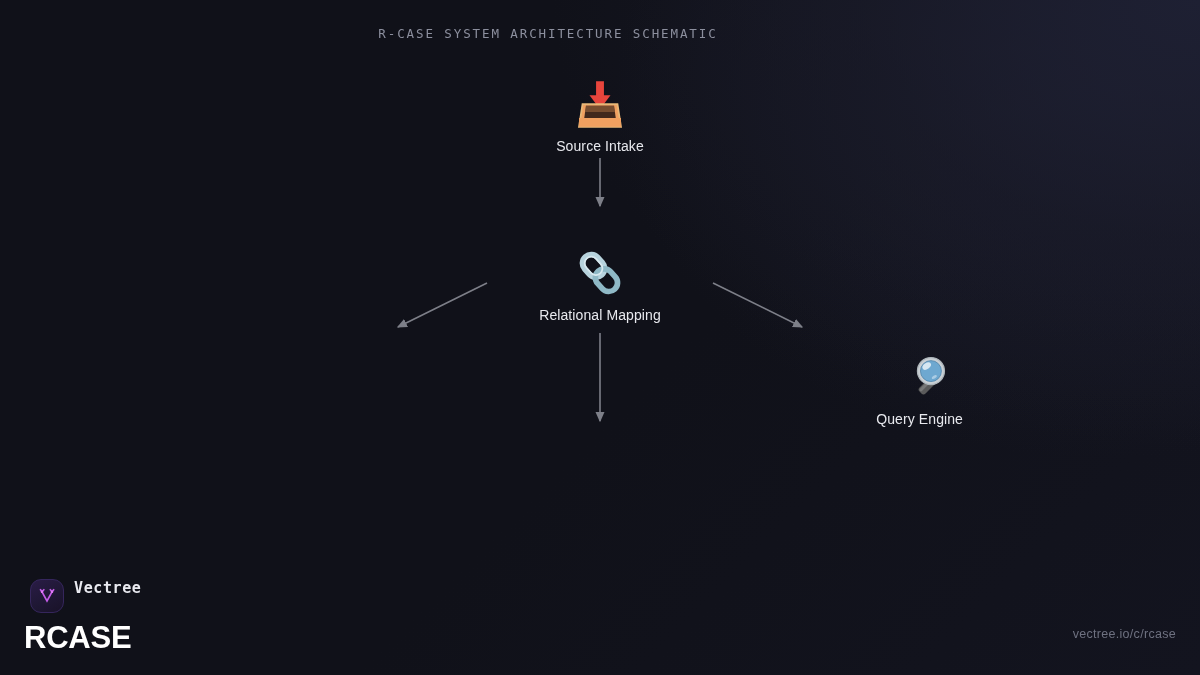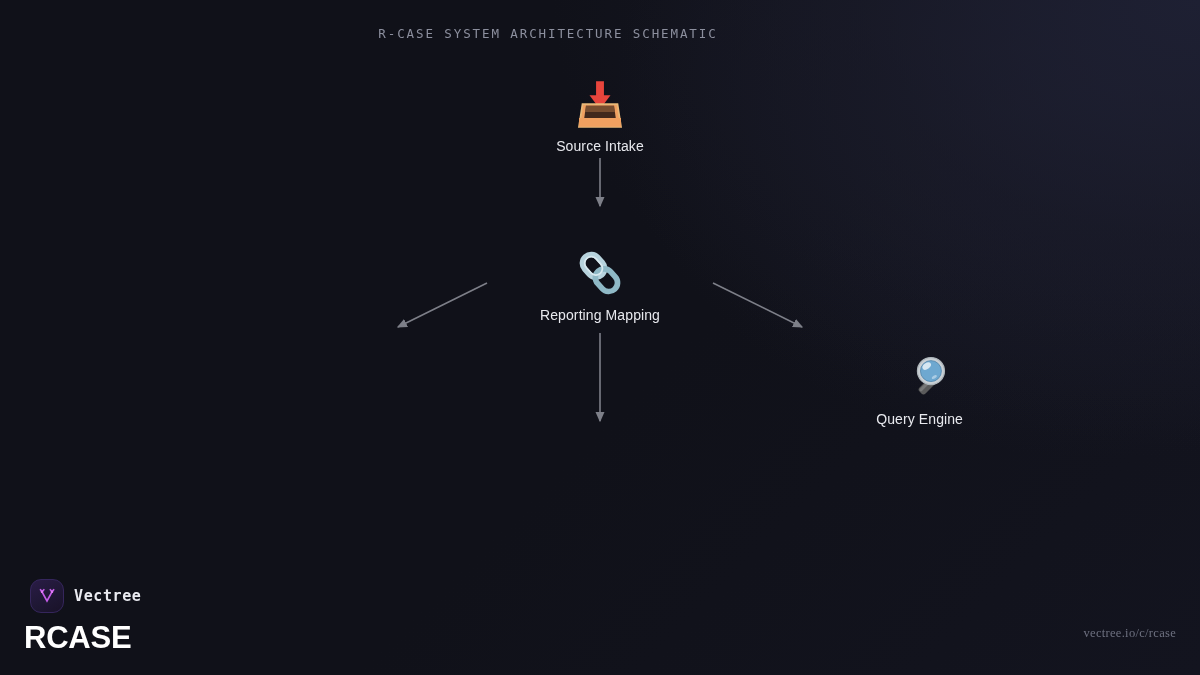--- a/index.html
+++ b/index.html
@@ -135,7 +135,7 @@
         </g>
       </svg>
     </span>
-    <div class="node-label">Reporting Mapping</div>
+    <div class="node-label">Relational Mapping</div>
   </div>
 
 

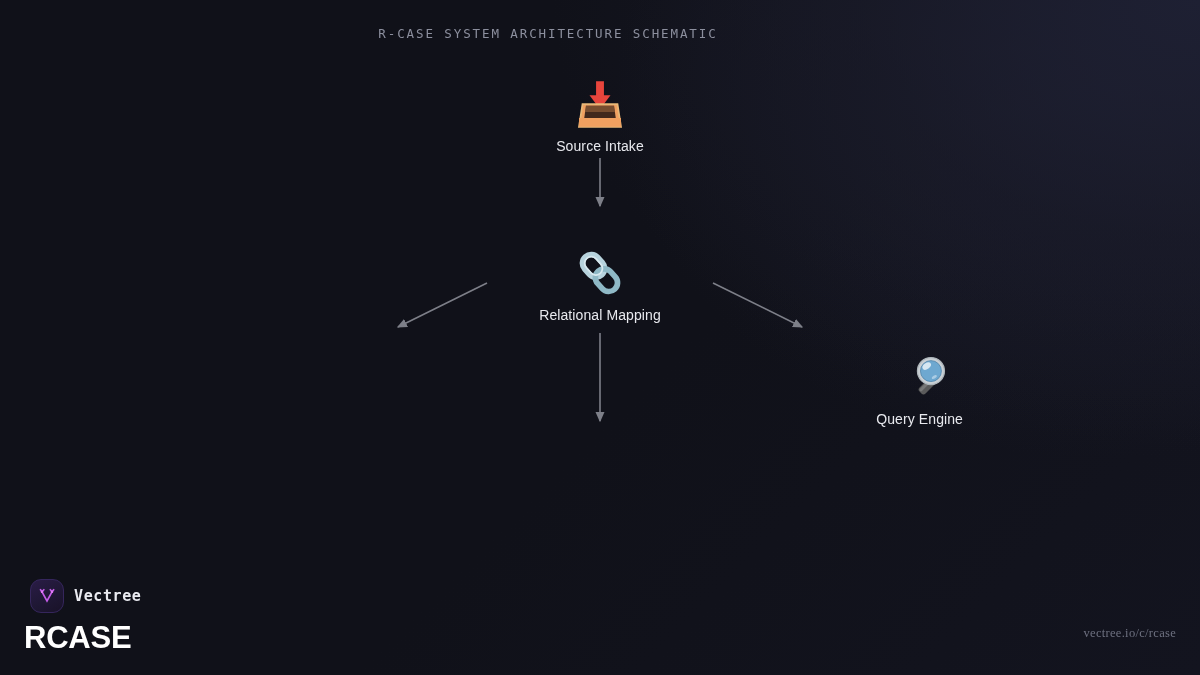--- a/index.html
+++ b/index.html
@@ -60,7 +60,7 @@
     position:absolute;
     left:24px; bottom:22px;
   }
-  #brand-row { display:flex; align-items:center; gap:10px;padding-left:6px; }
+  #brand-row { display:flex; gap:10px;padding-left:6px; }
   #brand-logo {
     width:34px; height:34px; border-radius:11px;
     background:linear-gradient(150deg,#2a1c46 0%,#1e1733 60%,#191228 100%);

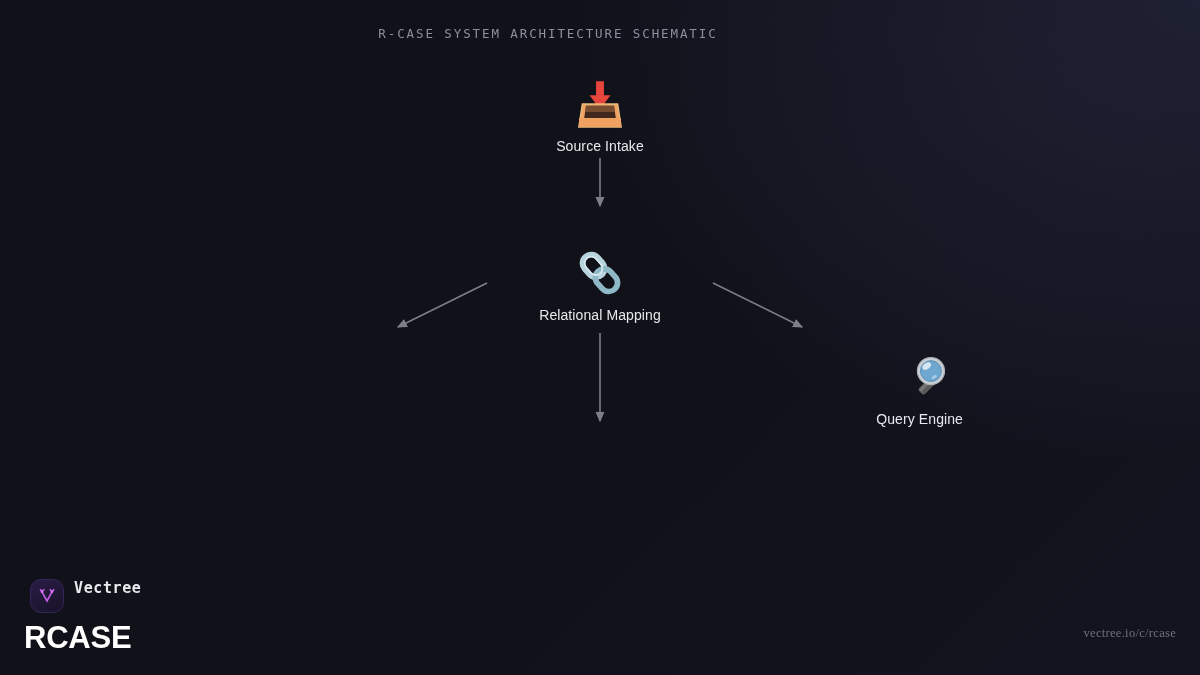--- a/index.html
+++ b/index.html
@@ -82,7 +82,7 @@
   }
   #brand-url {
     position:absolute; right:24px; bottom:34px;
-    font-family:Liberation Serif, serif;
+    font-family:Liberation Sans, sans-serif;
     font-size:12.5px;
     color:#6e7180;
     letter-spacing:0.3px;

